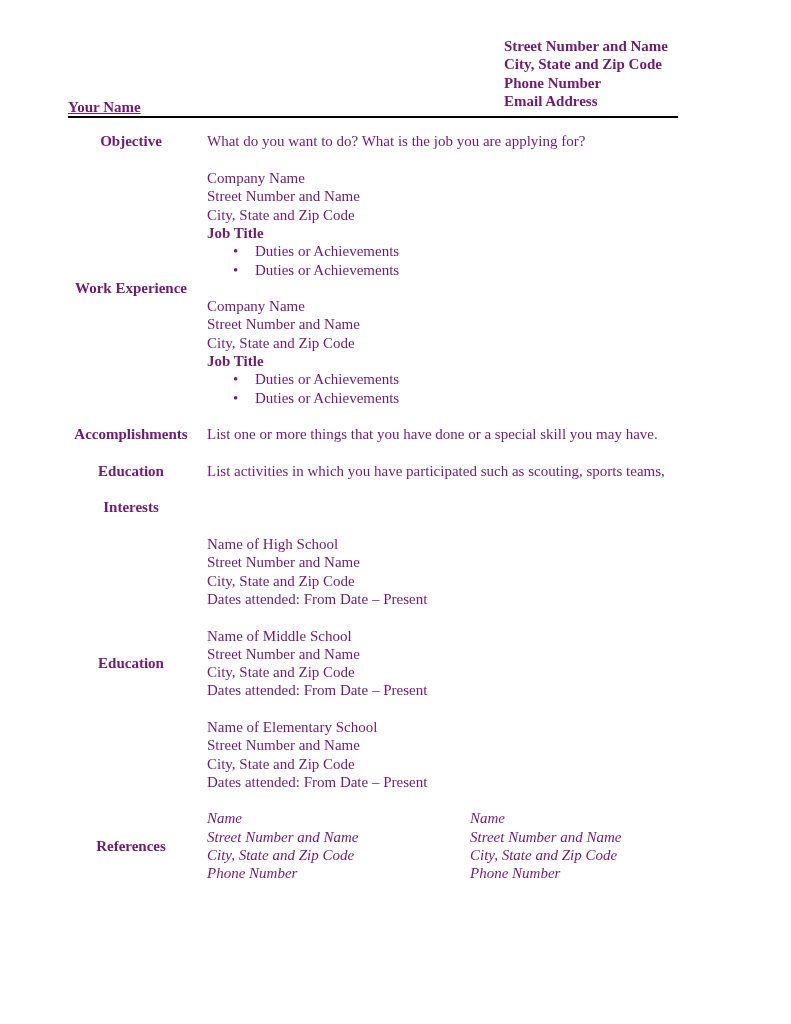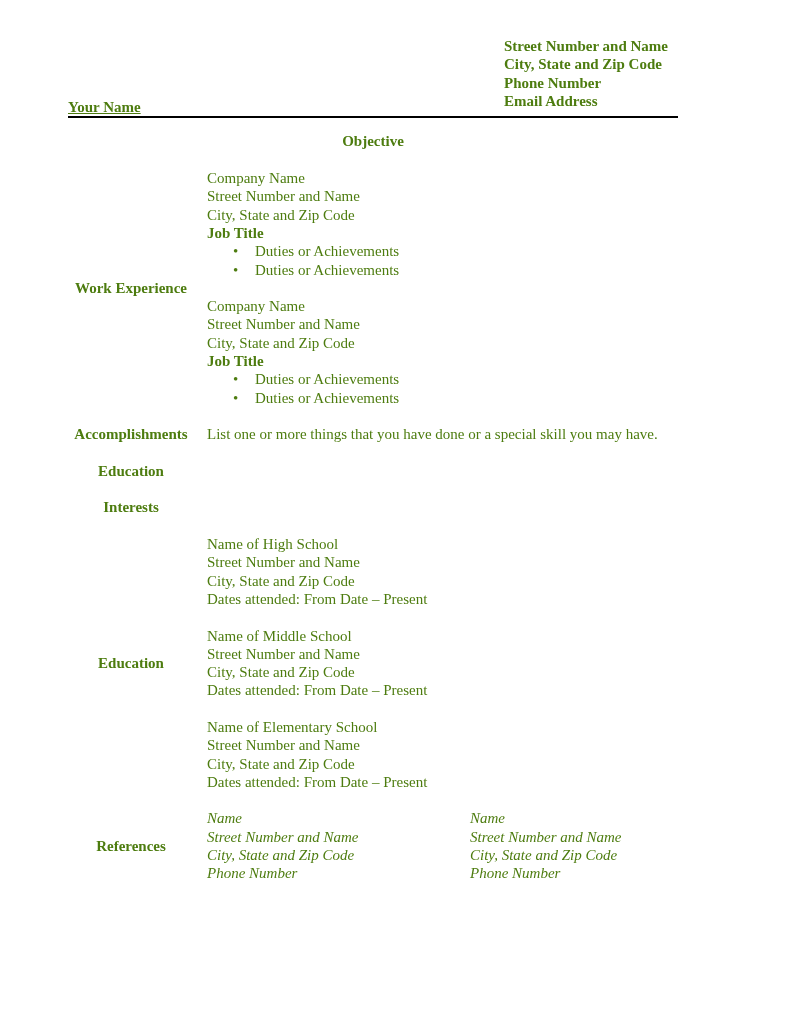--- a/index.html
+++ b/index.html
@@ -8,7 +8,7 @@
     width: 791px;
     height: 1024px;
     background: #ffffff;
-    color: #4d7c0f;
+    color: #701a75;
     font-family: "Liberation Serif", "DejaVu Serif", serif;
     font-size: 15px;
     line-height: 18.3px;

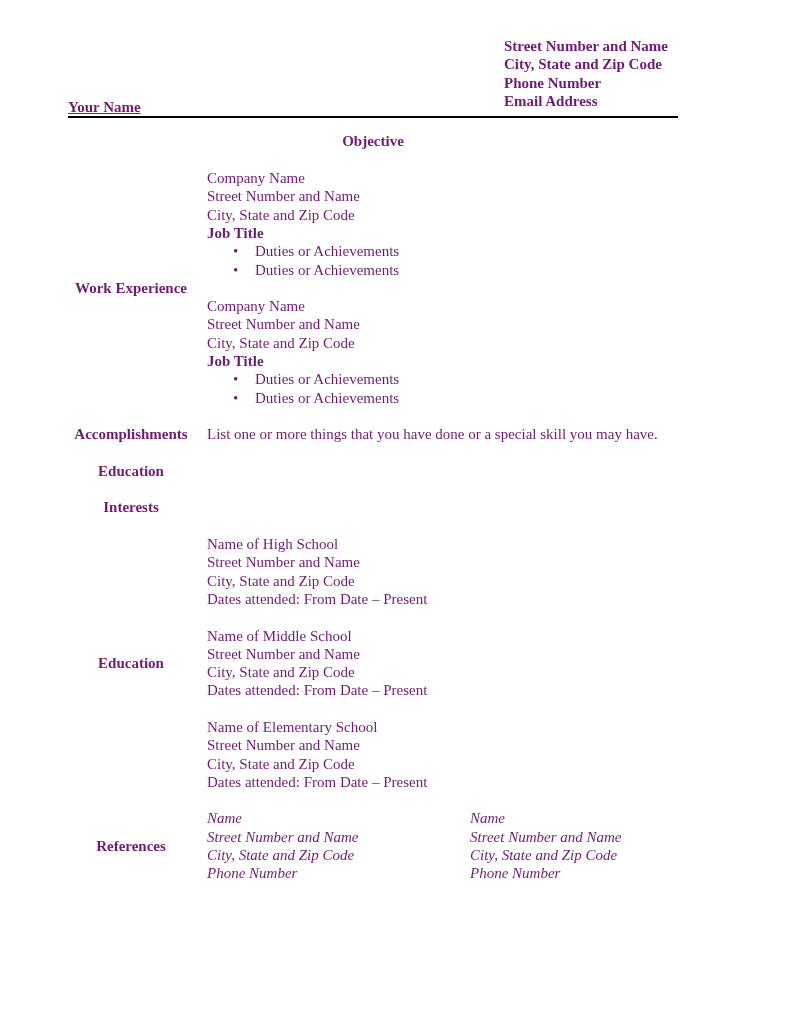--- a/index.html
+++ b/index.html
@@ -39,7 +39,7 @@
   .main { margin-top: 14px; }
   .row { display: flex; align-items: center; }
   .row { margin-top: 18.3px; }
-  .row:first-child { margin-top: 0; flex-direction: column; }
+  .row:first-child { margin-top: 0; }
   .label {
     flex: none;
     width: 126px;

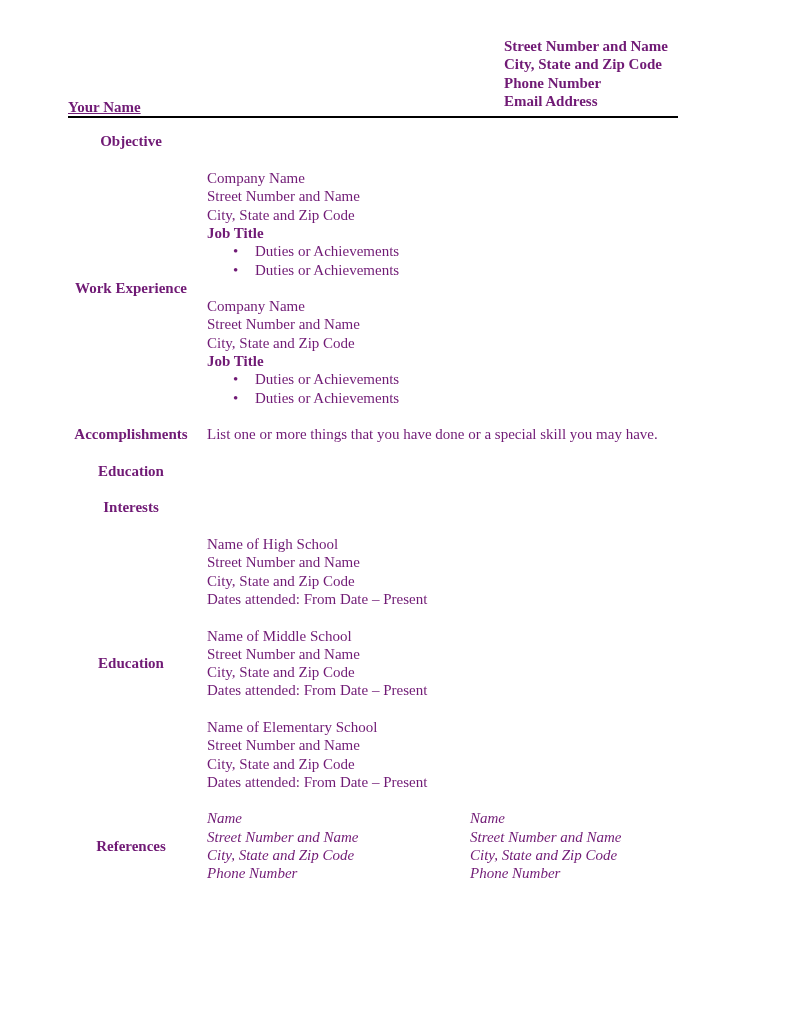--- a/index.html
+++ b/index.html
@@ -79,6 +79,9 @@
 
       <div class="row">
         <div class="label">Objective</div>
+        <div class="content">
+          <div class="nowrap">What do you want to do? What is the job you are applying for?</div>
+        </div>
       </div>
 
       <div class="row">

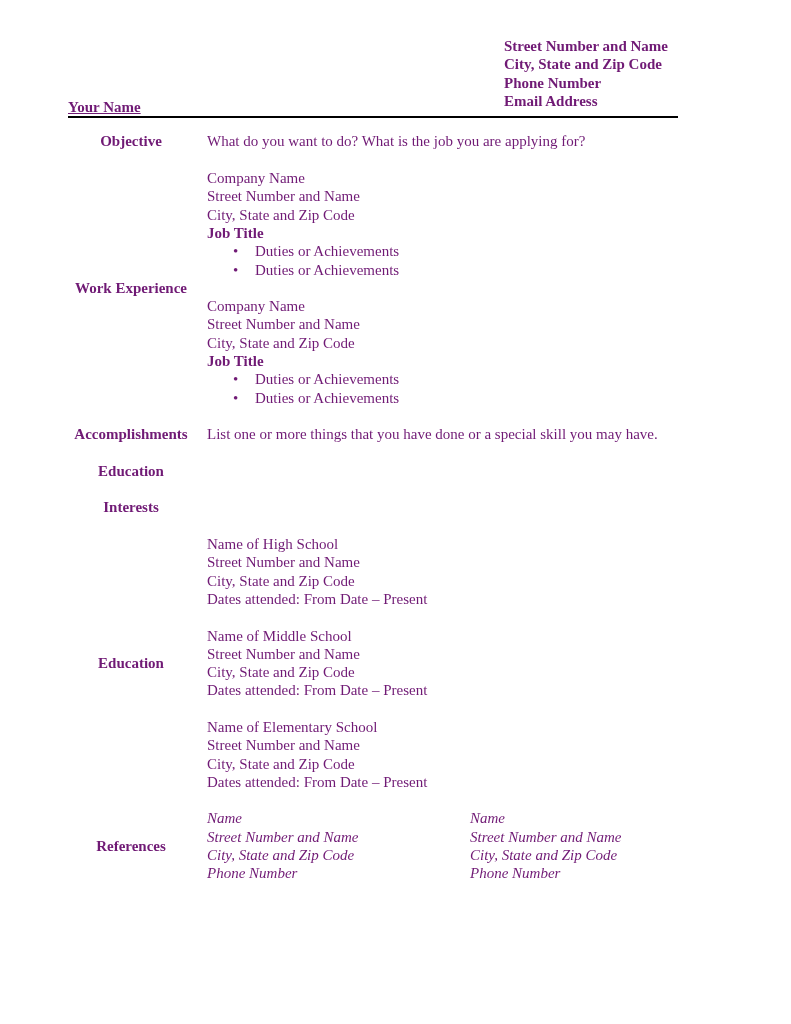--- a/index.html
+++ b/index.html
@@ -116,6 +116,7 @@
       <div class="row">
         <div class="label">Education</div>
         <div class="content">
+          <div class="nowrap">List activities in which you have participated such as scouting, sports teams,</div>
         </div>
       </div>
 

